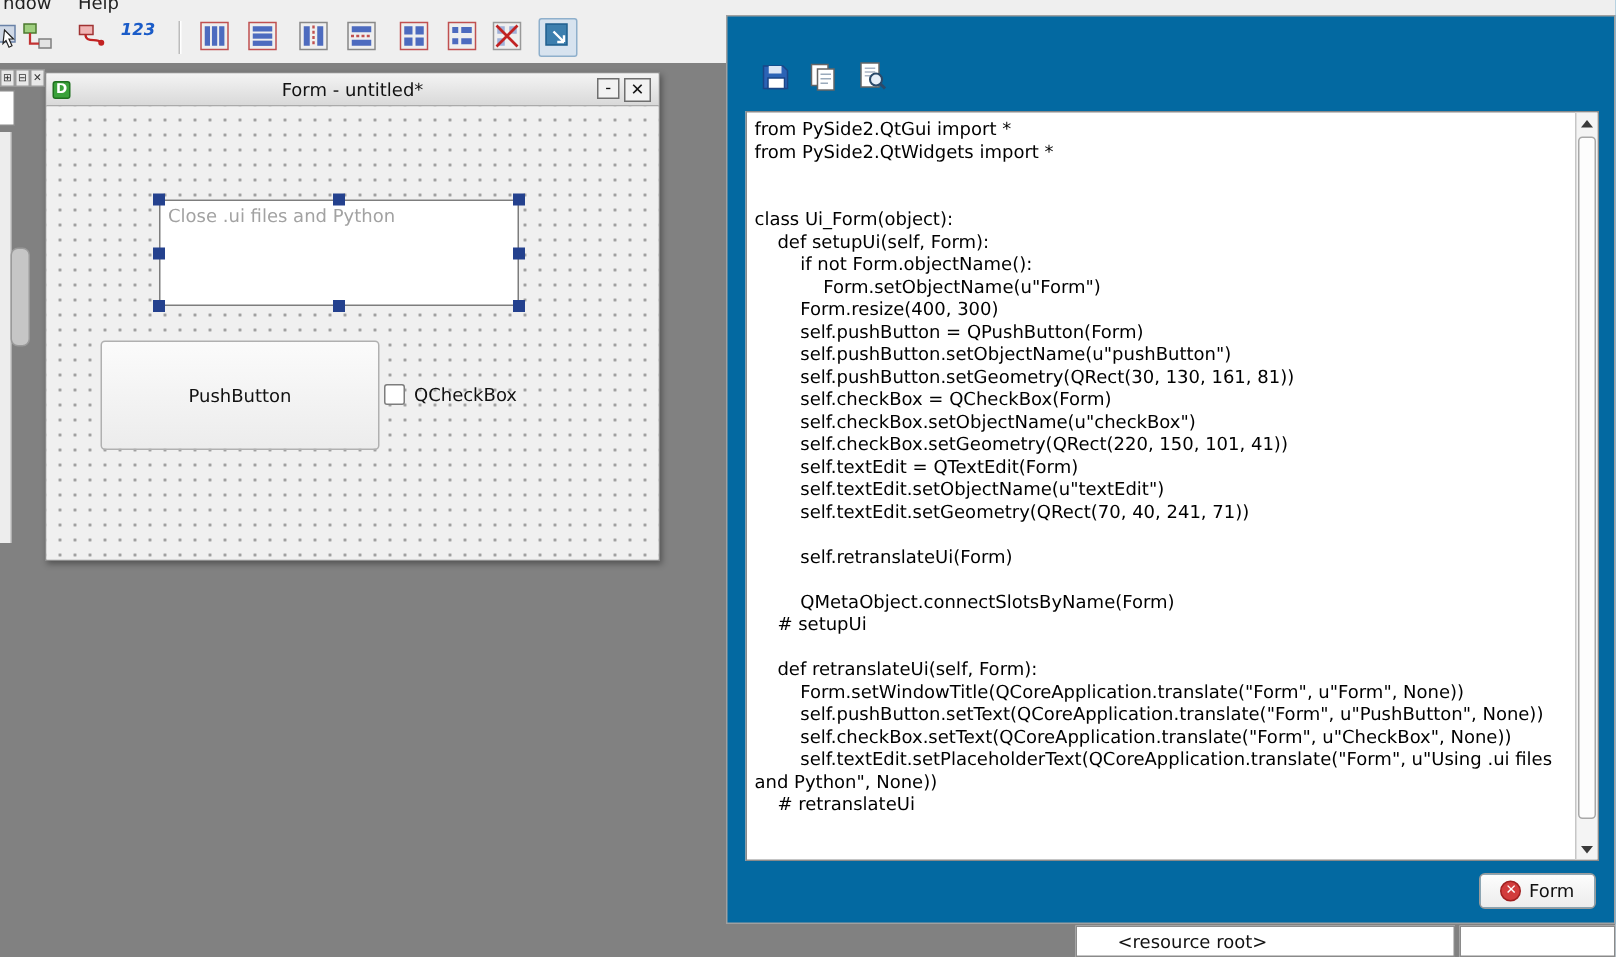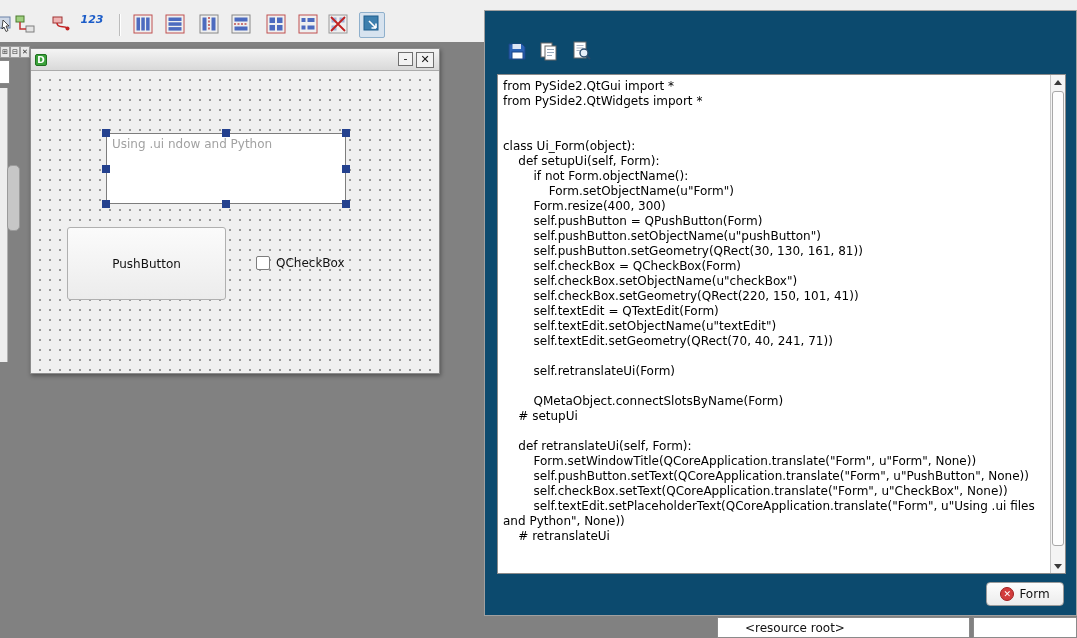--- a/index.html
+++ b/index.html
@@ -71,6 +71,10 @@
 
 <div class="screen">
 
+  <div class="menubar">
+    <span class="menu-item" style="left:2px">ndow</span>
+    <span class="menu-item" style="left:52px">Help</span>
+  </div>
 
   <div class="tbtn" style="left:-9px">
     <svg viewBox="0 0 22 22">

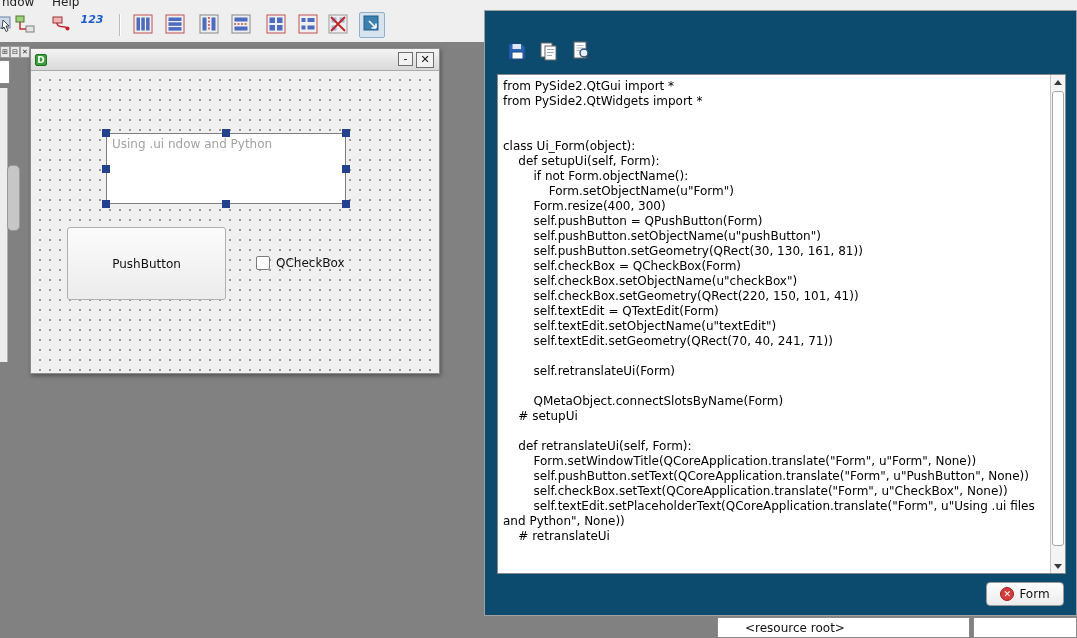--- a/index.html
+++ b/index.html
@@ -181,6 +181,7 @@
   <div class="form-window">
     <div class="form-titlebar">
       <span class="form-app-icon">D</span>
+      <span class="form-title">Form - untitled*</span>
       <span class="titlebar-btn btn-min">-</span>
       <span class="titlebar-btn btn-close">✕</span>
     </div>

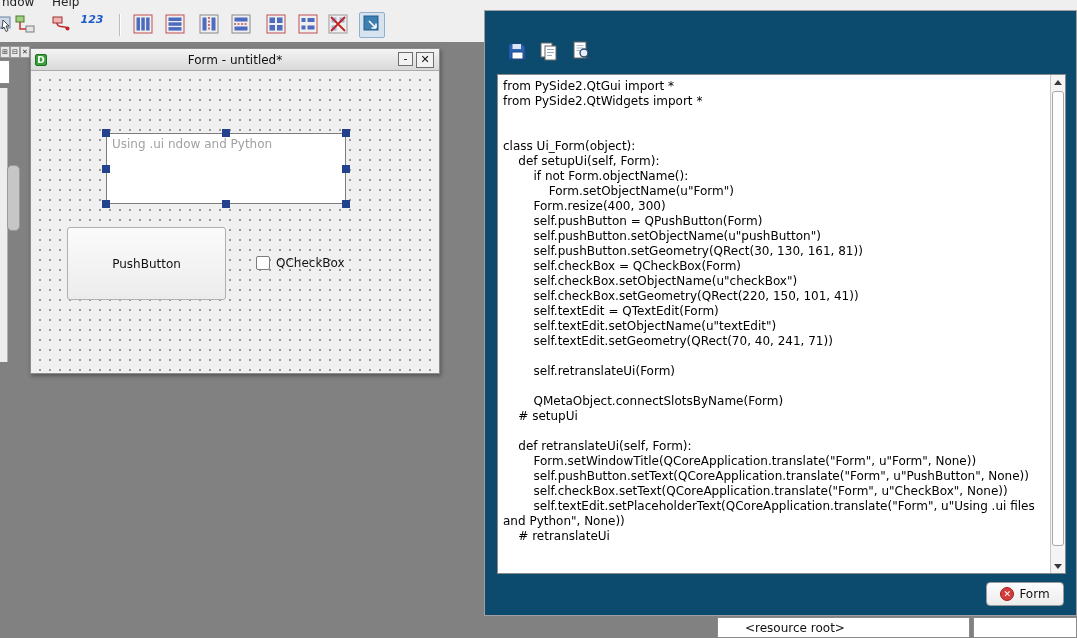--- a/index.html
+++ b/index.html
@@ -48,7 +48,7 @@
   .cb-label { font-size:12px; color:#111; }
 
   
-  .code-dialog { position:absolute; left:484px; top:10px; width:593px; height:606px; background:#0c4a6e; border:1px solid #a0a0a0; }
+  .code-dialog { position:absolute; left:484px; top:10px; width:593px; height:606px; background:#0369a1; border:1px solid #a0a0a0; }
   .dlg-btn { position:absolute; width:26px; height:26px; top:27px; display:flex; align-items:center; justify-content:center; }
   .dlg-btn svg { width:22px; height:22px; display:block; }
   .code-area { position:absolute; left:12px; top:63px; width:569px; height:500px; background:#fff; border:1px solid #8a8a8a; overflow:hidden; }

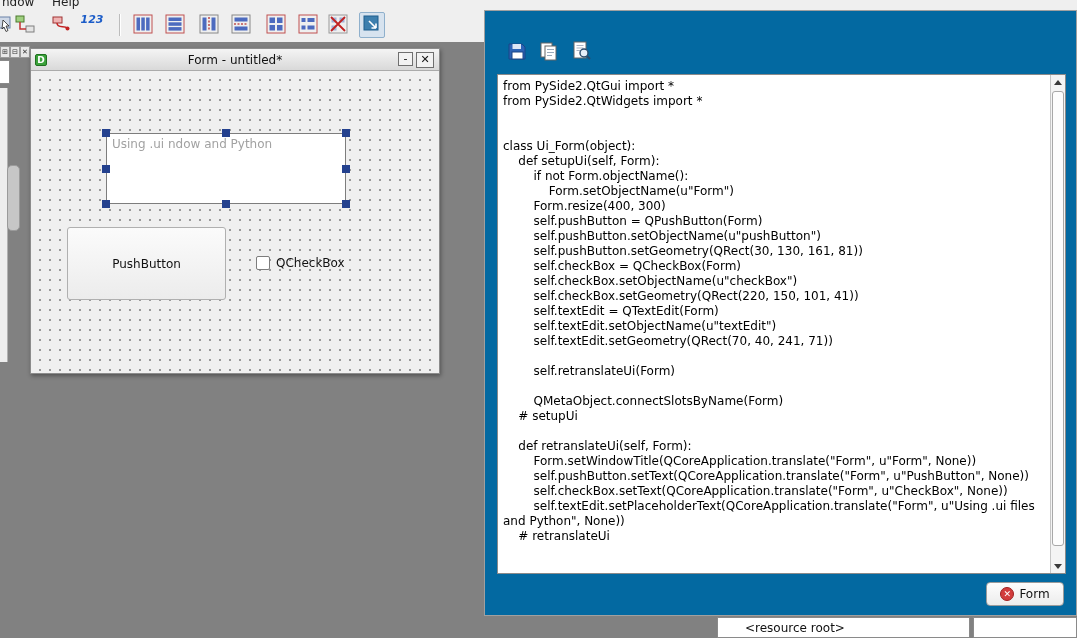--- a/index.html
+++ b/index.html
@@ -186,7 +186,7 @@
       <span class="titlebar-btn btn-close">✕</span>
     </div>
     <div class="form-body">
-      <div class="w-textedit">Using .ui ndow and Python</div>
+      <div class="w-textedit">Close .ui files and Python</div>
 
       <div class="handle" style="left:71px;top:58px"></div>
       <div class="handle" style="left:191px;top:58px"></div>

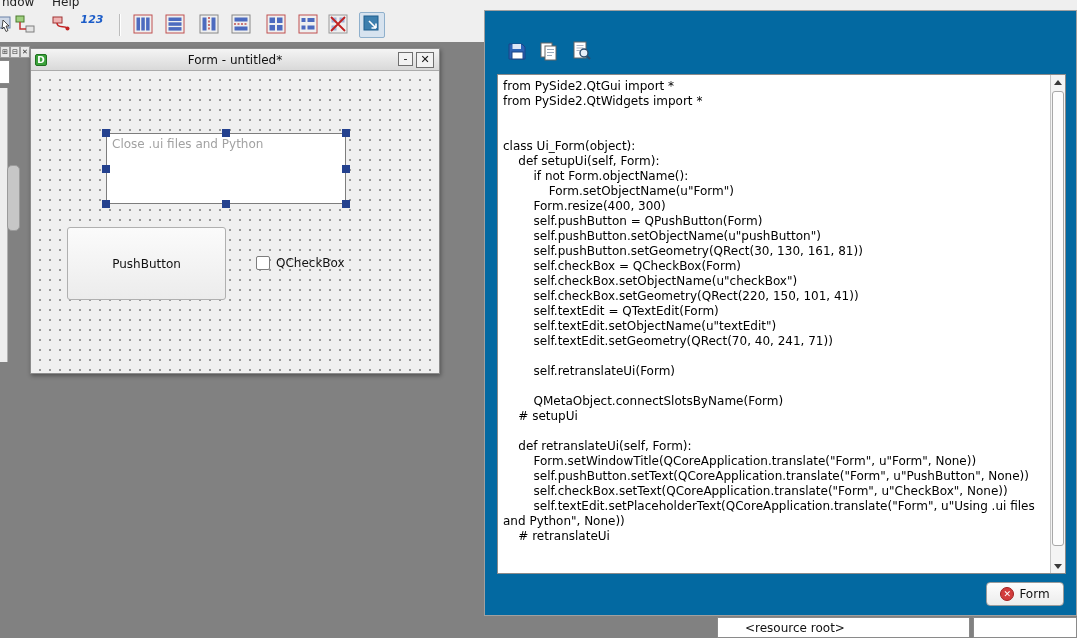--- a/index.html
+++ b/index.html
@@ -42,7 +42,7 @@
       background-size:10px 10px; background-position:4px 4px; }
   .w-textedit { position:absolute; left:75px; top:62px; width:240px; height:71px; background:#fff; border:1px solid #7d7d7d; padding:3px 5px; color:#a2a2a2; font-size:12px; }
   .handle { position:absolute; width:8px; height:8px; background:#24418e; }
-  .w-pushbutton { position:absolute; left:36px; top:156px; width:159px; height:73px; background:linear-gradient(#fbfbfb,#ececec); border:1px solid #b0b0b0; border-radius:3px; display:flex; align-items:center; justify-content:center; font-size:12px; color:#111; }
+  .w-pushbutton { position:absolute; left:36px; top:156px; width:186px; height:73px; background:linear-gradient(#fbfbfb,#ececec); border:1px solid #b0b0b0; border-radius:3px; display:flex; align-items:center; justify-content:center; font-size:12px; color:#111; }
   .w-checkbox { position:absolute; left:225px; top:184px; height:16px; display:flex; align-items:center; gap:6px; }
   .cb-indicator { width:14px; height:14px; background:#fff; border:1px solid #7d7d7d; border-radius:2px; }
   .cb-label { font-size:12px; color:#111; }

